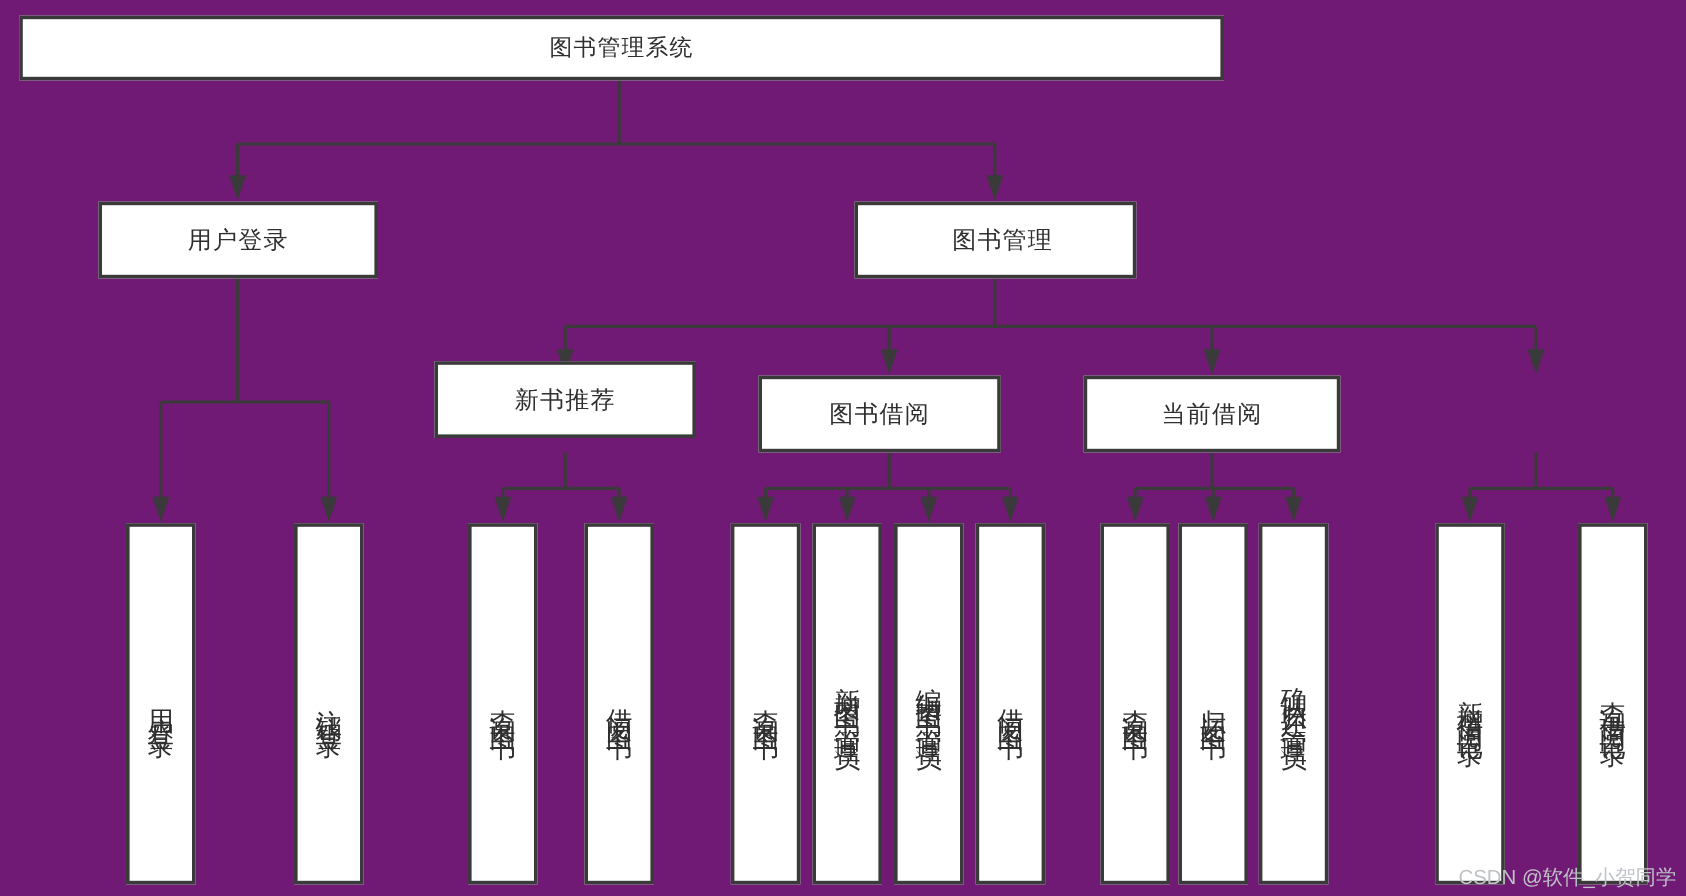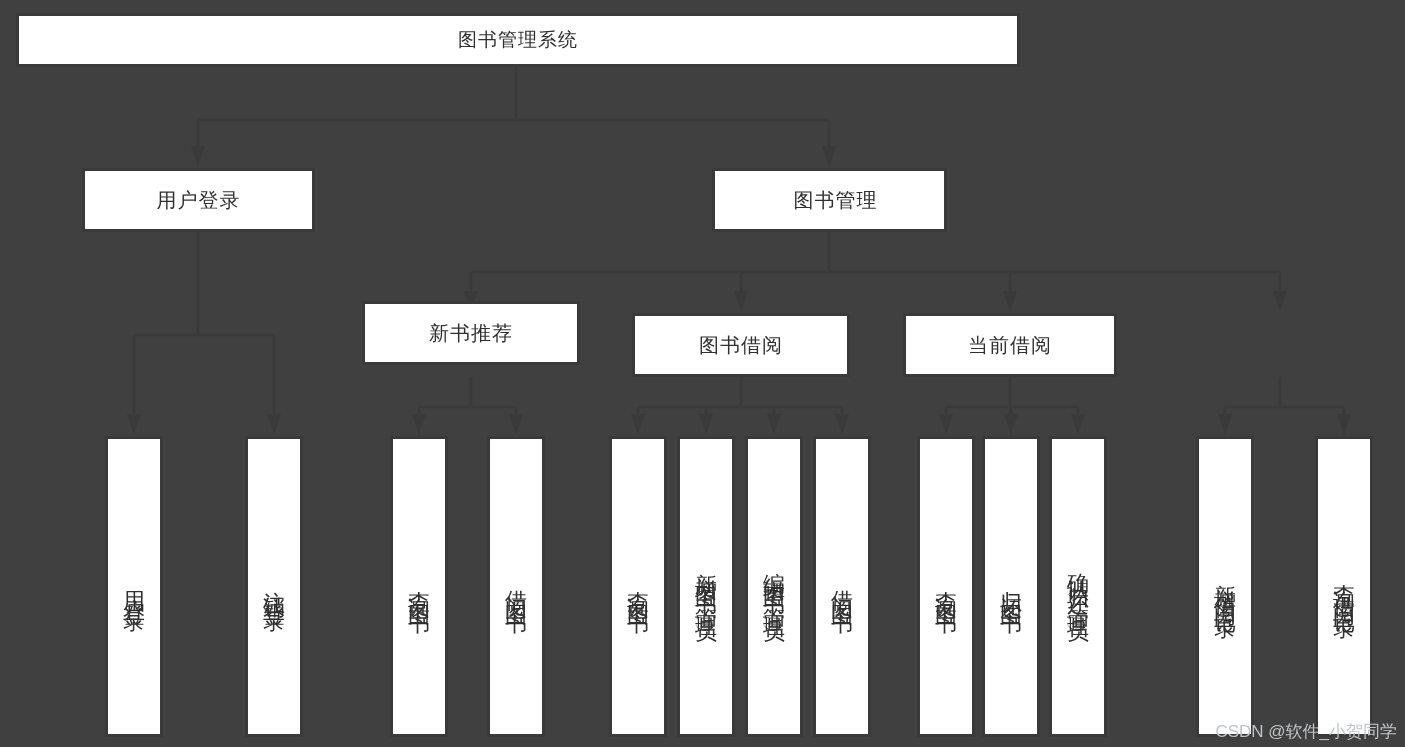--- a/index.html
+++ b/index.html
@@ -11,7 +11,7 @@
     position: relative;
     width: 1405px;
     height: 747px;
-    background: #404040;
+    background: #701a75;
     font-family: "Liberation Sans", sans-serif;
     overflow: hidden;
   }

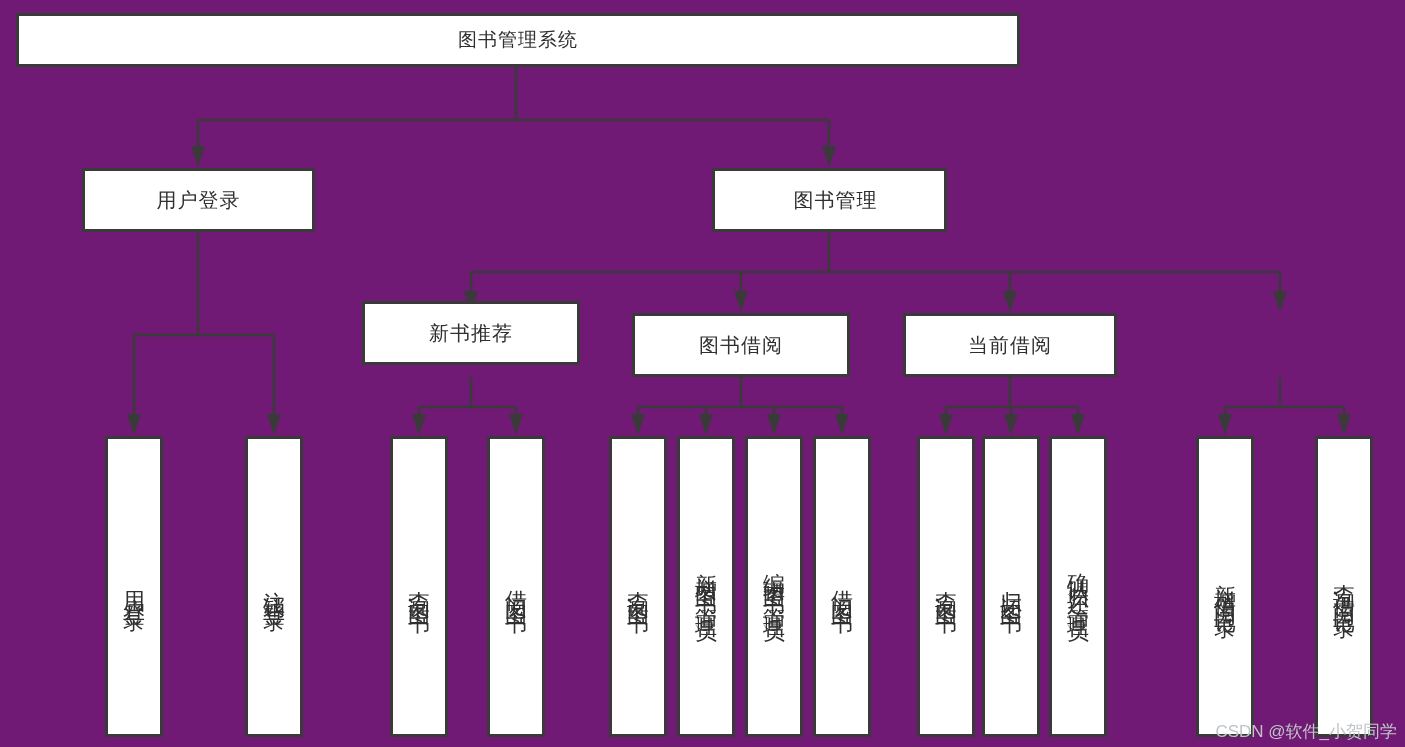--- a/index.html
+++ b/index.html
@@ -94,7 +94,7 @@
   <div class="box hbox" style="left:362px; top:301px; width:218px; height:64px;">
     <span>新书推荐</span>
   </div>
-  <div class="box hbox" style="left:632px; top:313px; width:218px; height:64px;">
+  <div class="box hbox" style="left:632px; top:313px; width:202px; height:64px;">
     <span>图书借阅</span>
   </div>
   <div class="box hbox" style="left:903px; top:313px; width:214px; height:64px;">

